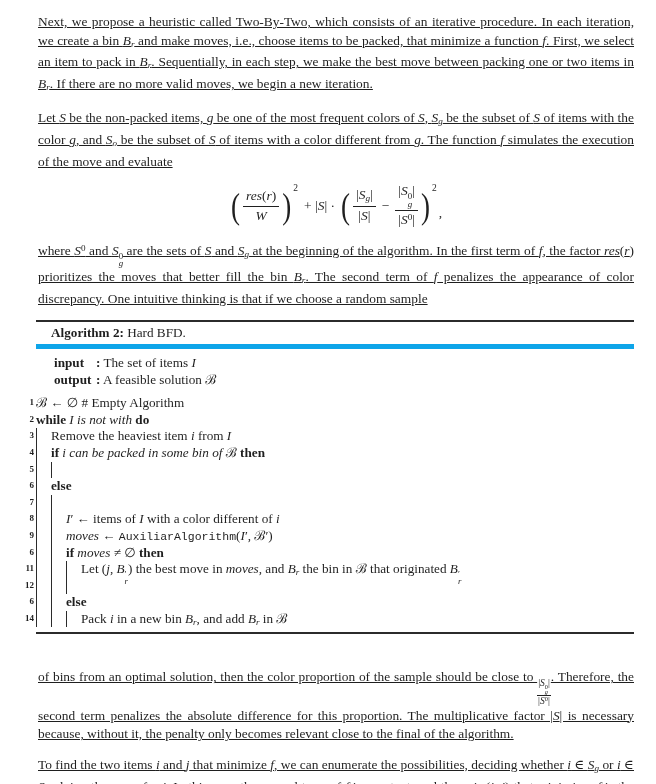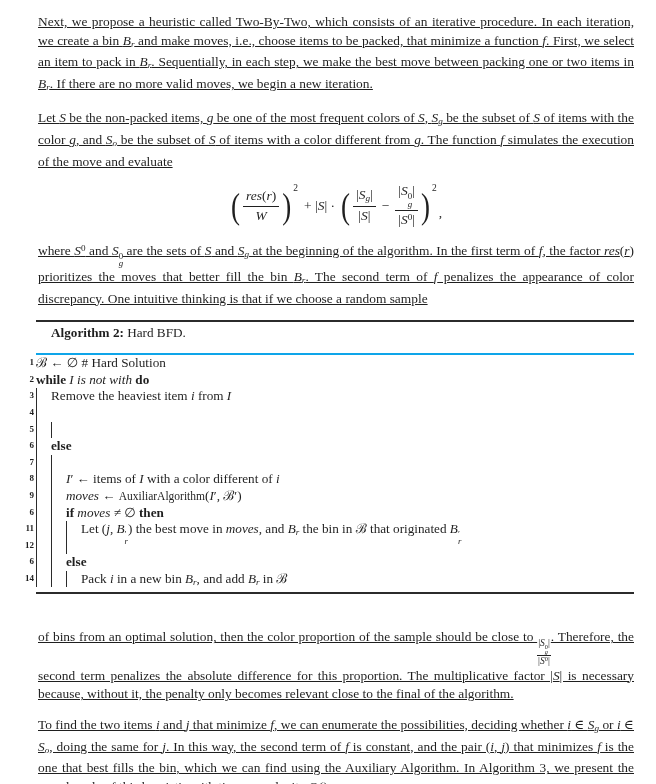--- a/index.html
+++ b/index.html
@@ -50,8 +50,8 @@
     font-size:13.2px;
   }
   .algo-caption{
-    border-bottom:2px solid #0ea5e9;
-    padding:3px 0 12px 15px;
+    border-bottom:5px solid #0ea5e9;
+    padding:3px 0 3px 15px;
   }
   .algo-io{margin:5px 0 7px 18px;line-height:17px;}
   .io-key{display:inline-block;font-weight:bold;width:42px;}

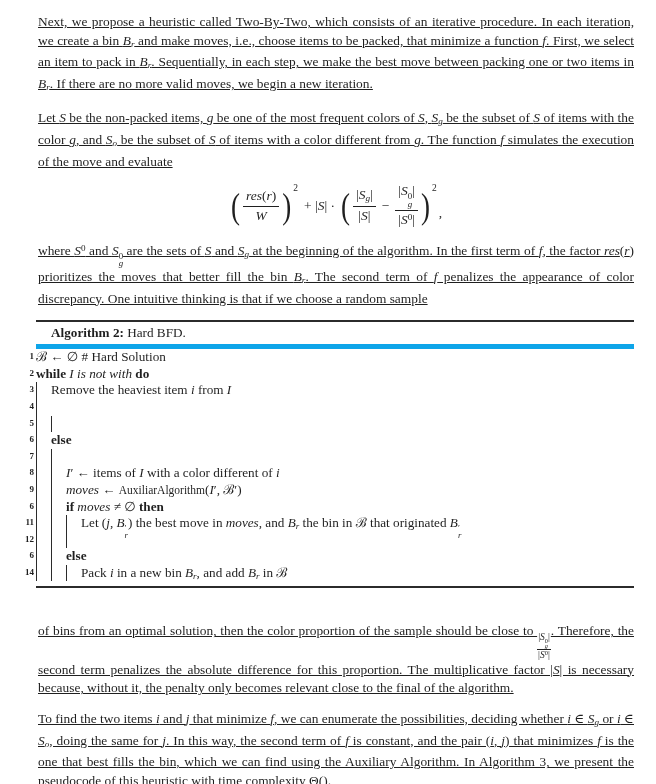--- a/index.html
+++ b/index.html
@@ -129,6 +129,14 @@
     <div class="algo-caption">
       <span class="t-b">Algorithm 2:</span><span> Hard BFD.</span>
     </div>
+    <div class="algo-io">
+      <div>
+        <span class="io-key">input</span><span class="io-colon">:</span><span> The set of items <span class="t-i">I</span></span>
+      </div>
+      <div>
+        <span class="io-key">output</span><span class="io-colon">:</span><span> A feasible solution ℬ</span>
+      </div>
+    </div>
     <div class="algo-body">
         <div class="algo-line">
           <span class="lineno">1</span>

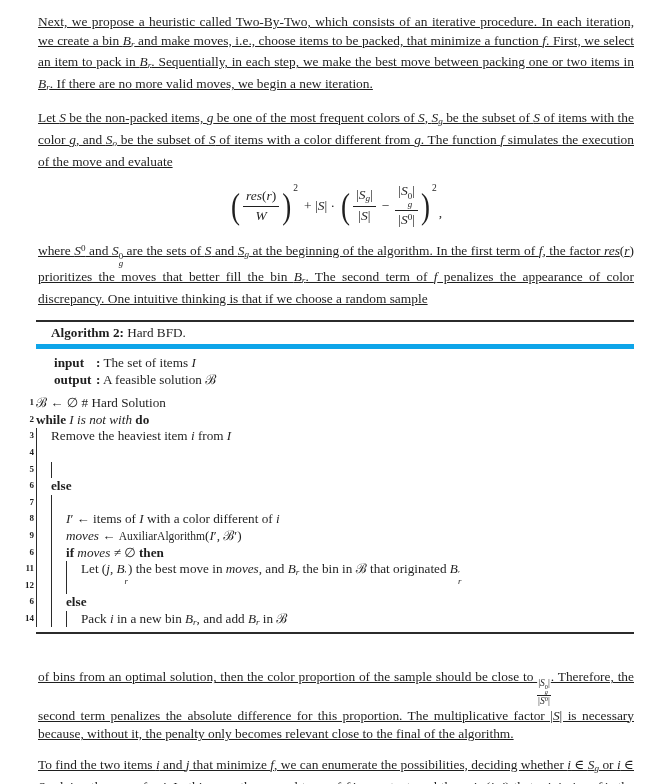--- a/index.html
+++ b/index.html
@@ -140,7 +140,7 @@
     <div class="algo-body">
         <div class="algo-line">
           <span class="lineno">1</span>
-          <span class="algo-text">ℬ ← ∅ # Hard Solution</span>
+          <span class="algo-text">ℬ ← ∅ # Empty Algorithm</span>
         </div>
         <div class="algo-line">
           <span class="lineno">2</span>

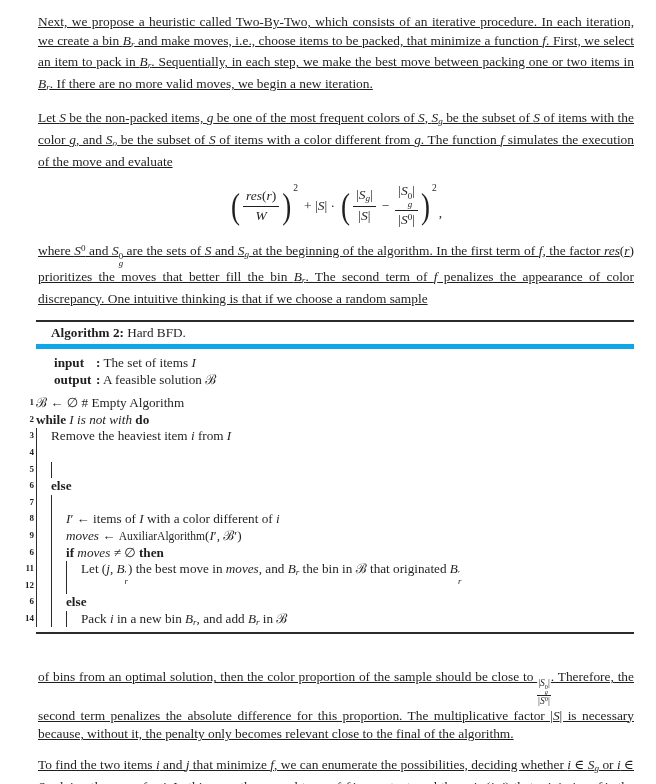--- a/index.html
+++ b/index.html
@@ -154,6 +154,7 @@
         <div class="algo-line">
           <span class="lineno">4</span>
           <span class="vbar"></span>
+          <span class="algo-text"><span class="t-b">if</span> <span class="t-i">i can be packed in some bin of</span> ℬ <span class="t-b">then</span></span>
         </div>
         <div class="algo-line">
           <span class="lineno">5</span>

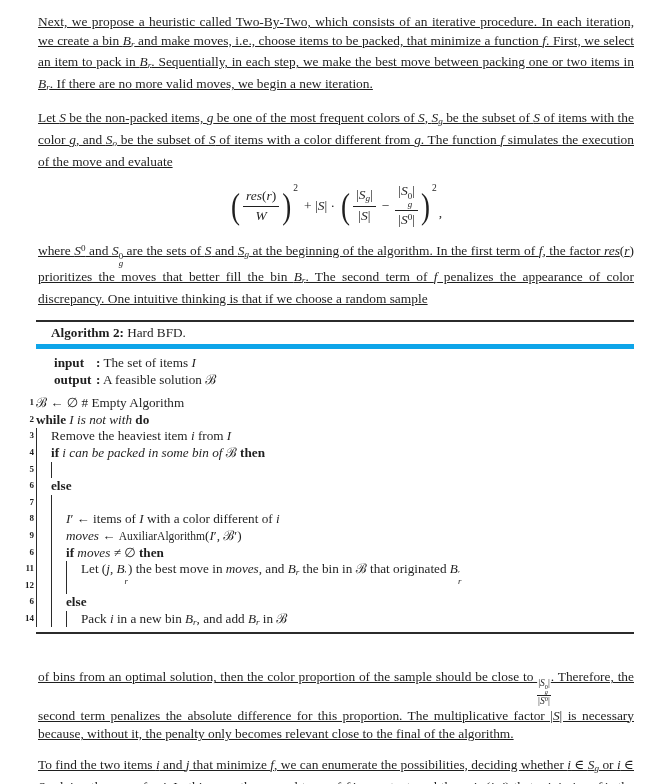--- a/index.html
+++ b/index.html
@@ -20,7 +20,7 @@
   }
   .t-i{font-style:italic;}
   .t-b{font-weight:bold;}
-  .t-tt{font-family:Liberation Serif, serif;font-size:11.5px;}
+  .t-tt{font-family:Liberation Mono, monospace;font-size:11.5px;}
   .t-sub{font-size:68%;vertical-align:-0.25em;font-style:italic;}
   .t-sup{font-size:68%;vertical-align:0.45em;font-style:normal;}
   .t-ss{display:inline-flex;flex-direction:column;align-items:flex-start;font-size:66%;line-height:0.85;vertical-align:-0.45em;}

